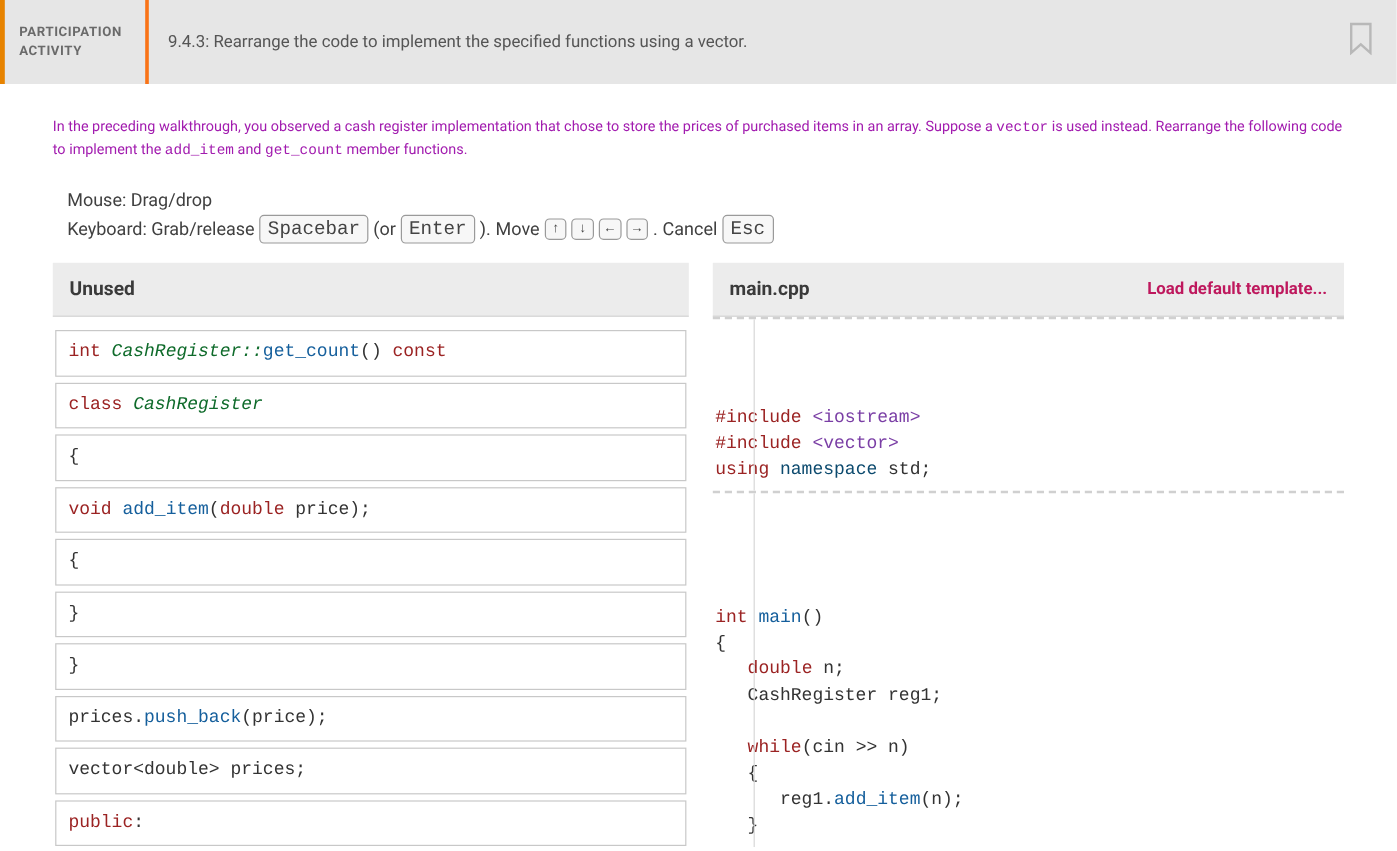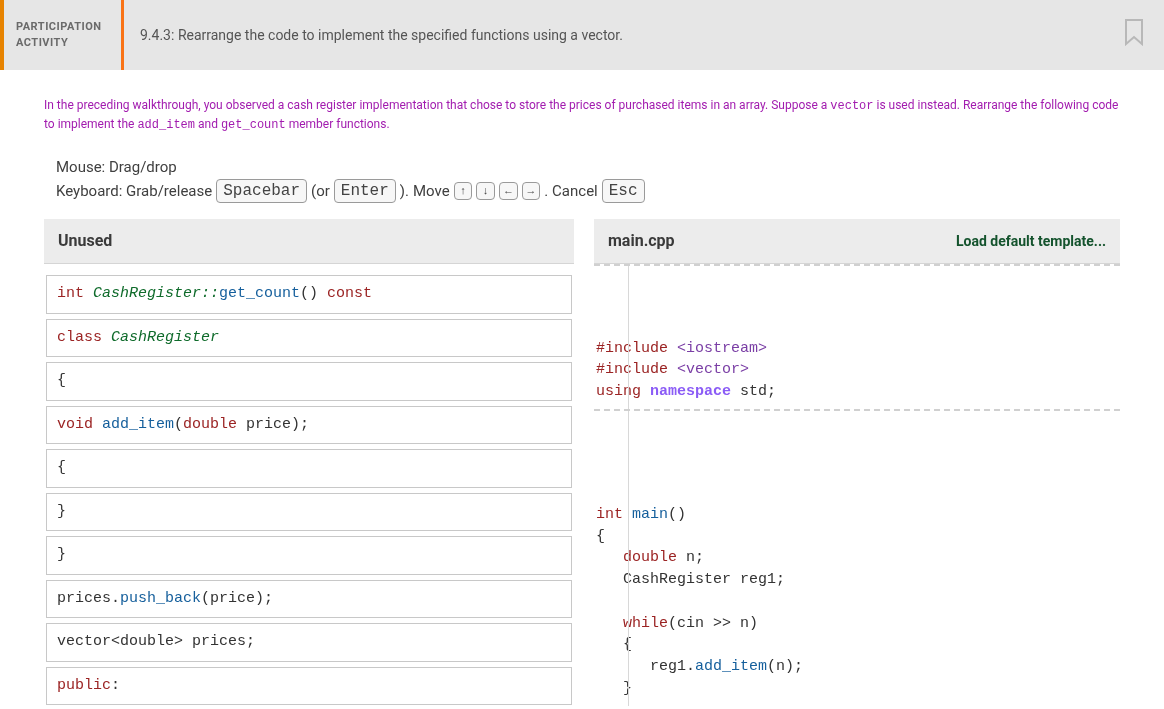--- a/index.html
+++ b/index.html
@@ -74,7 +74,7 @@
     justify-content: space-between;
     align-items: center;
   }
-  .load-link { color: #14532d; font-weight: 700; font-size: 14px; cursor: pointer; }
+  .load-link { color: #be185d; font-weight: 700; font-size: 14px; cursor: pointer; }
   .tiles { padding: 6px 0; }
   .tile {
     border: 1px solid #c8c8c8;

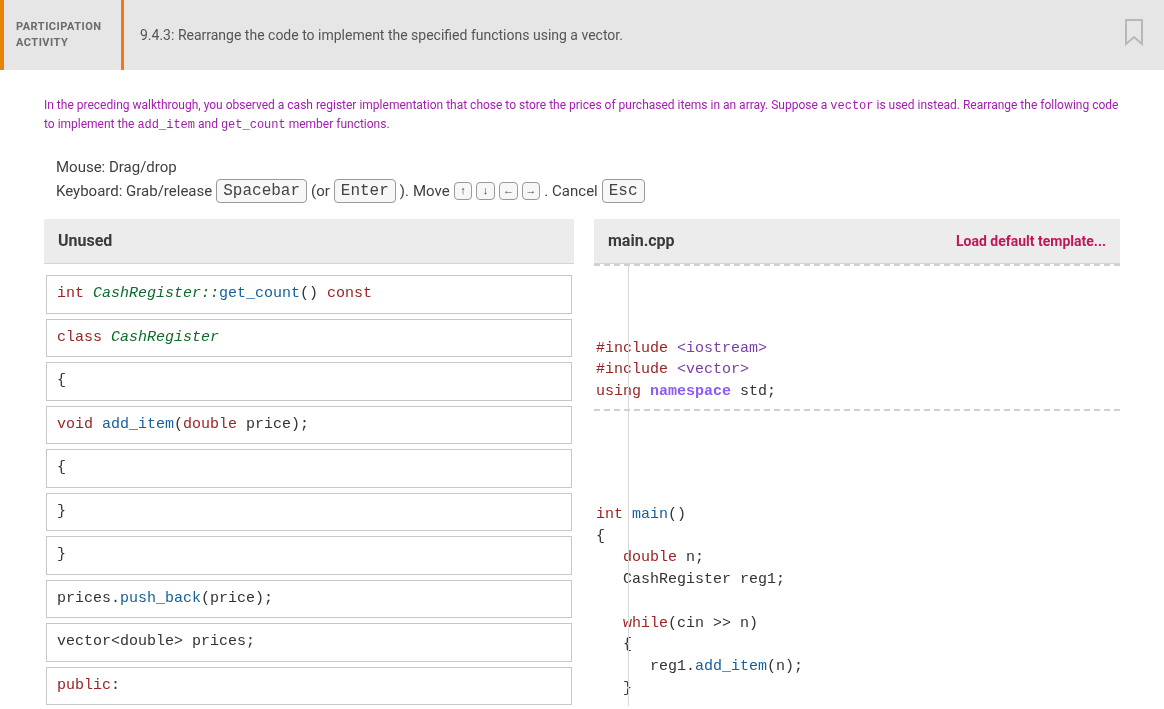--- a/index.html
+++ b/index.html
@@ -109,7 +109,7 @@
   .tok-type    { color: #0f6b2b; font-style: italic; }
   .tok-func    { color: #155f9c; }
   .tok-include { color: #7a3ea5; }
-  .tok-ns      { color: #8b5cf6; font-weight: bold; }
+  .tok-ns      { color: #0c4a6e; }
 </style>
 </head>
 <body>

